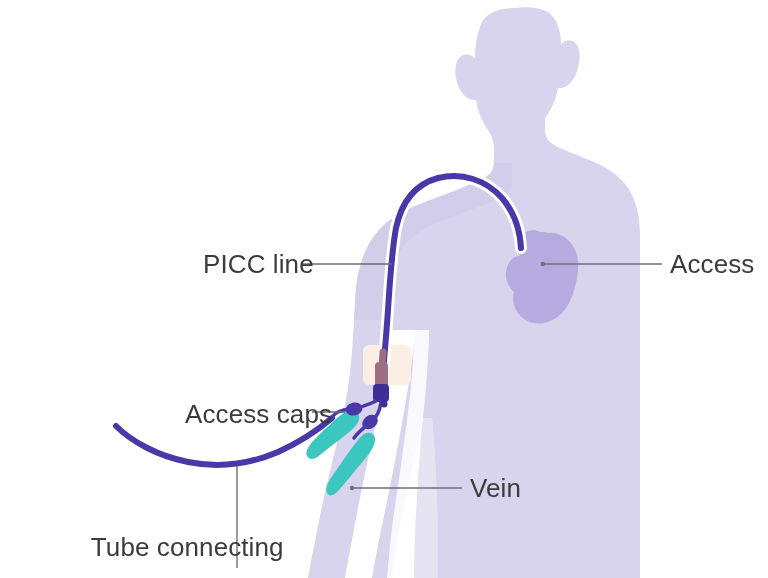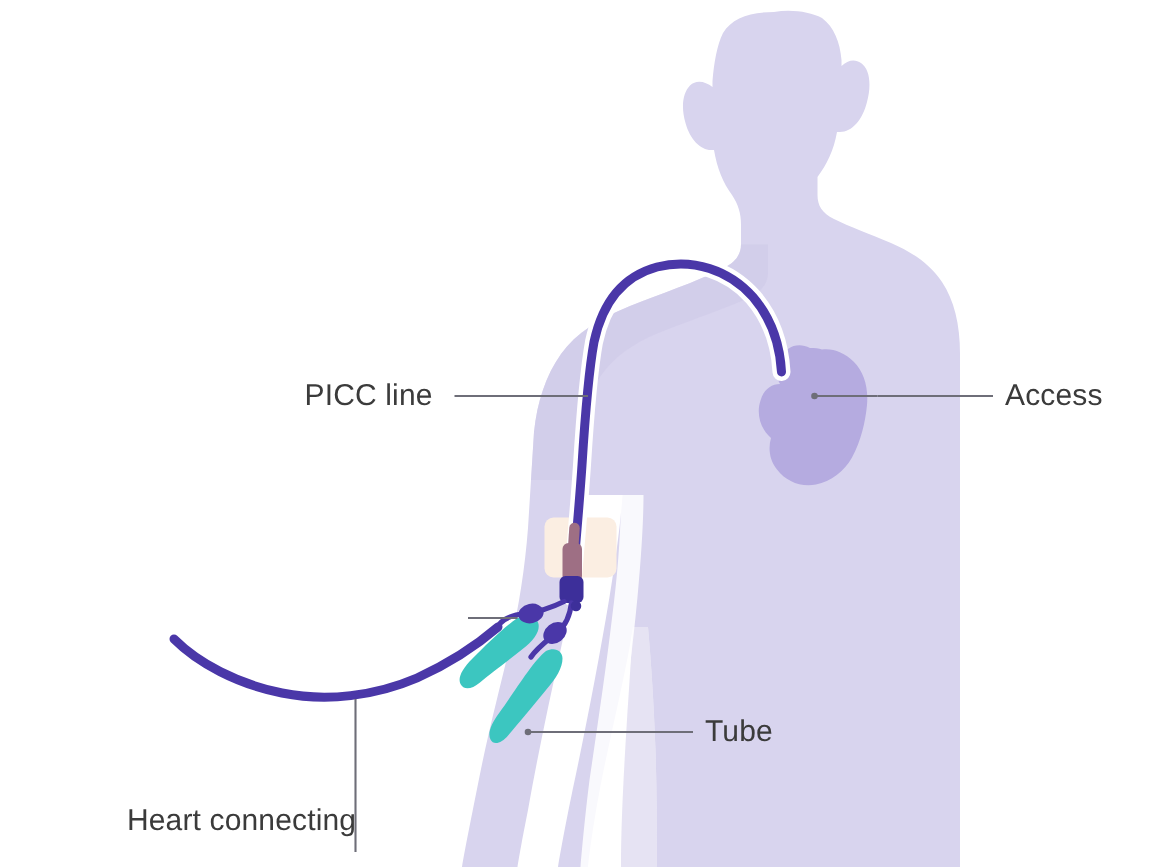--- a/index.html
+++ b/index.html
@@ -29,7 +29,7 @@
     position: absolute;
     color: #3b3b3b;
     font-family: "Liberation Sans", sans-serif;
-    font-size: 20px;
+    font-size: 26px;
     line-height: 26px;
     white-space: pre;
     letter-spacing: 0.1px;

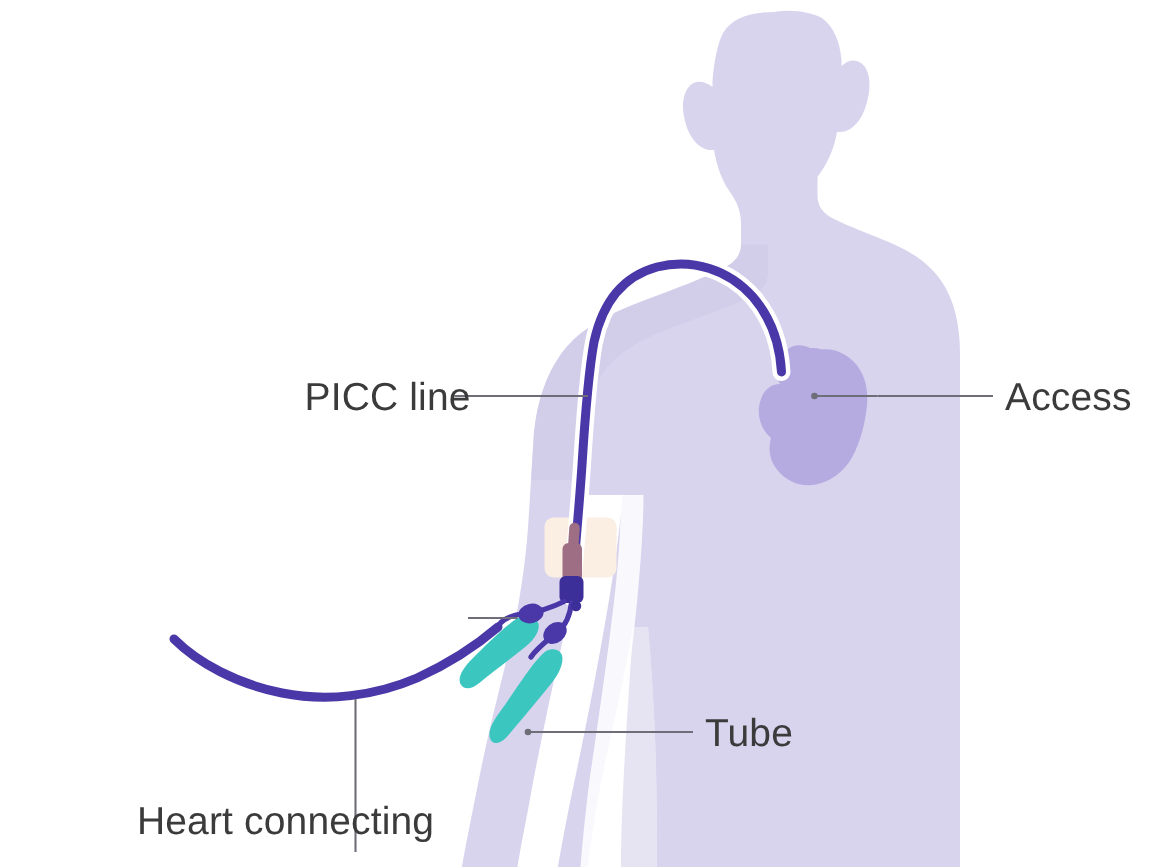--- a/index.html
+++ b/index.html
@@ -243,6 +243,7 @@
 
   <div class="label-text" id="label-heart">Access</div>
 
+  <div class="label-text" id="label-access">Access caps</div>
 
   <div class="label-text" id="label-vein">Tube</div>
 

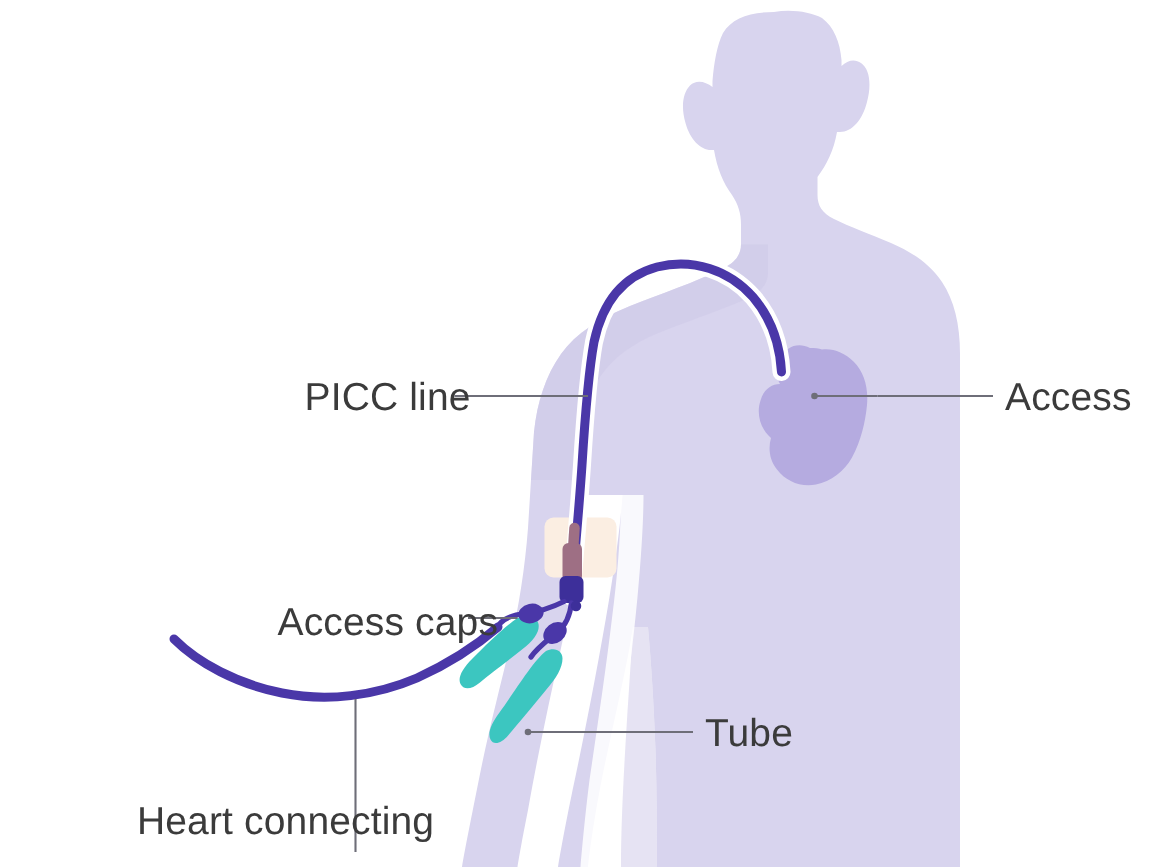--- a/index.html
+++ b/index.html
@@ -245,7 +245,7 @@
 
   <div class="label-text" id="label-access">Access caps</div>
 
-  <div class="label-text" id="label-vein">Tube</div>
+  <div class="label-text" id="label-vein">Vein</div>
 
   <div class="label-text" id="label-tube">
     <span class="tube-line-1">Heart connecting</span>

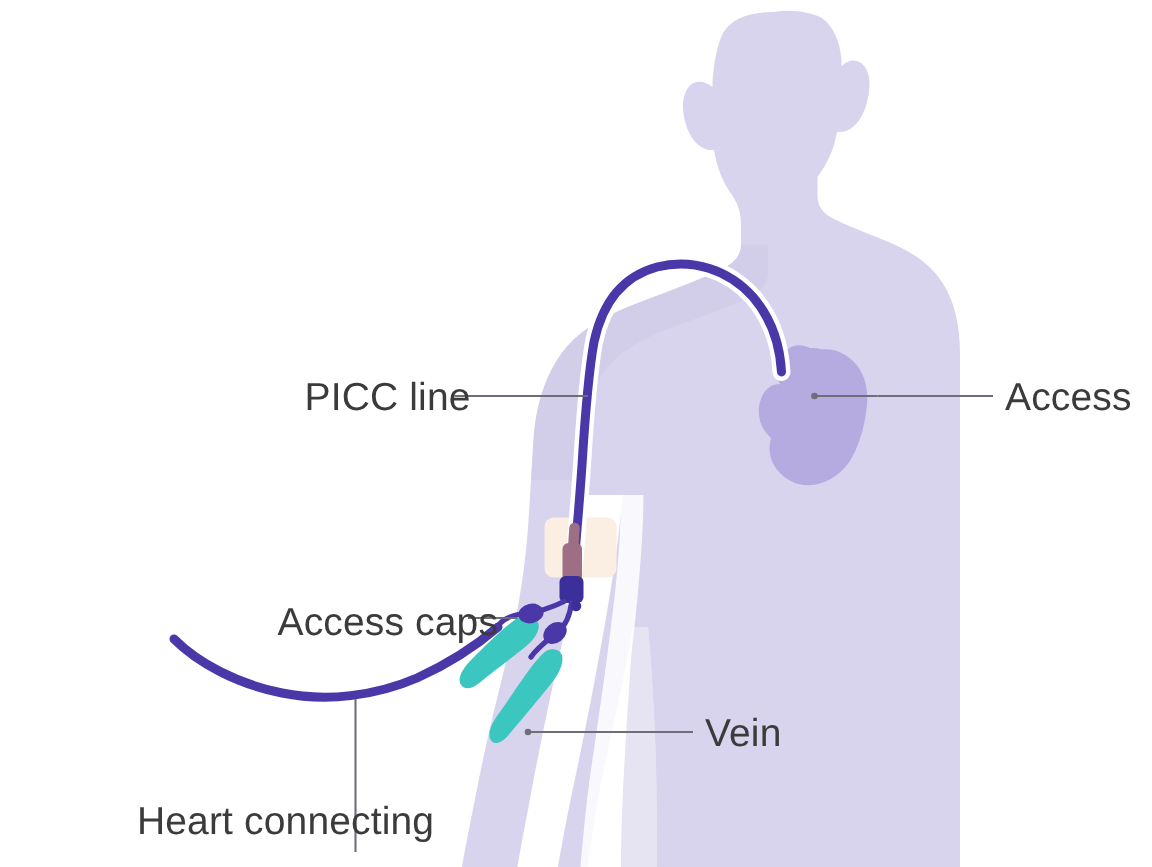--- a/index.html
+++ b/index.html
@@ -248,7 +248,7 @@
   <div class="label-text" id="label-vein">Vein</div>
 
   <div class="label-text" id="label-tube">
-    <span class="tube-line-1">Heart connecting</span>
+    <span class="tube-line-1">Tube connecting</span>
     
   </div>
 

